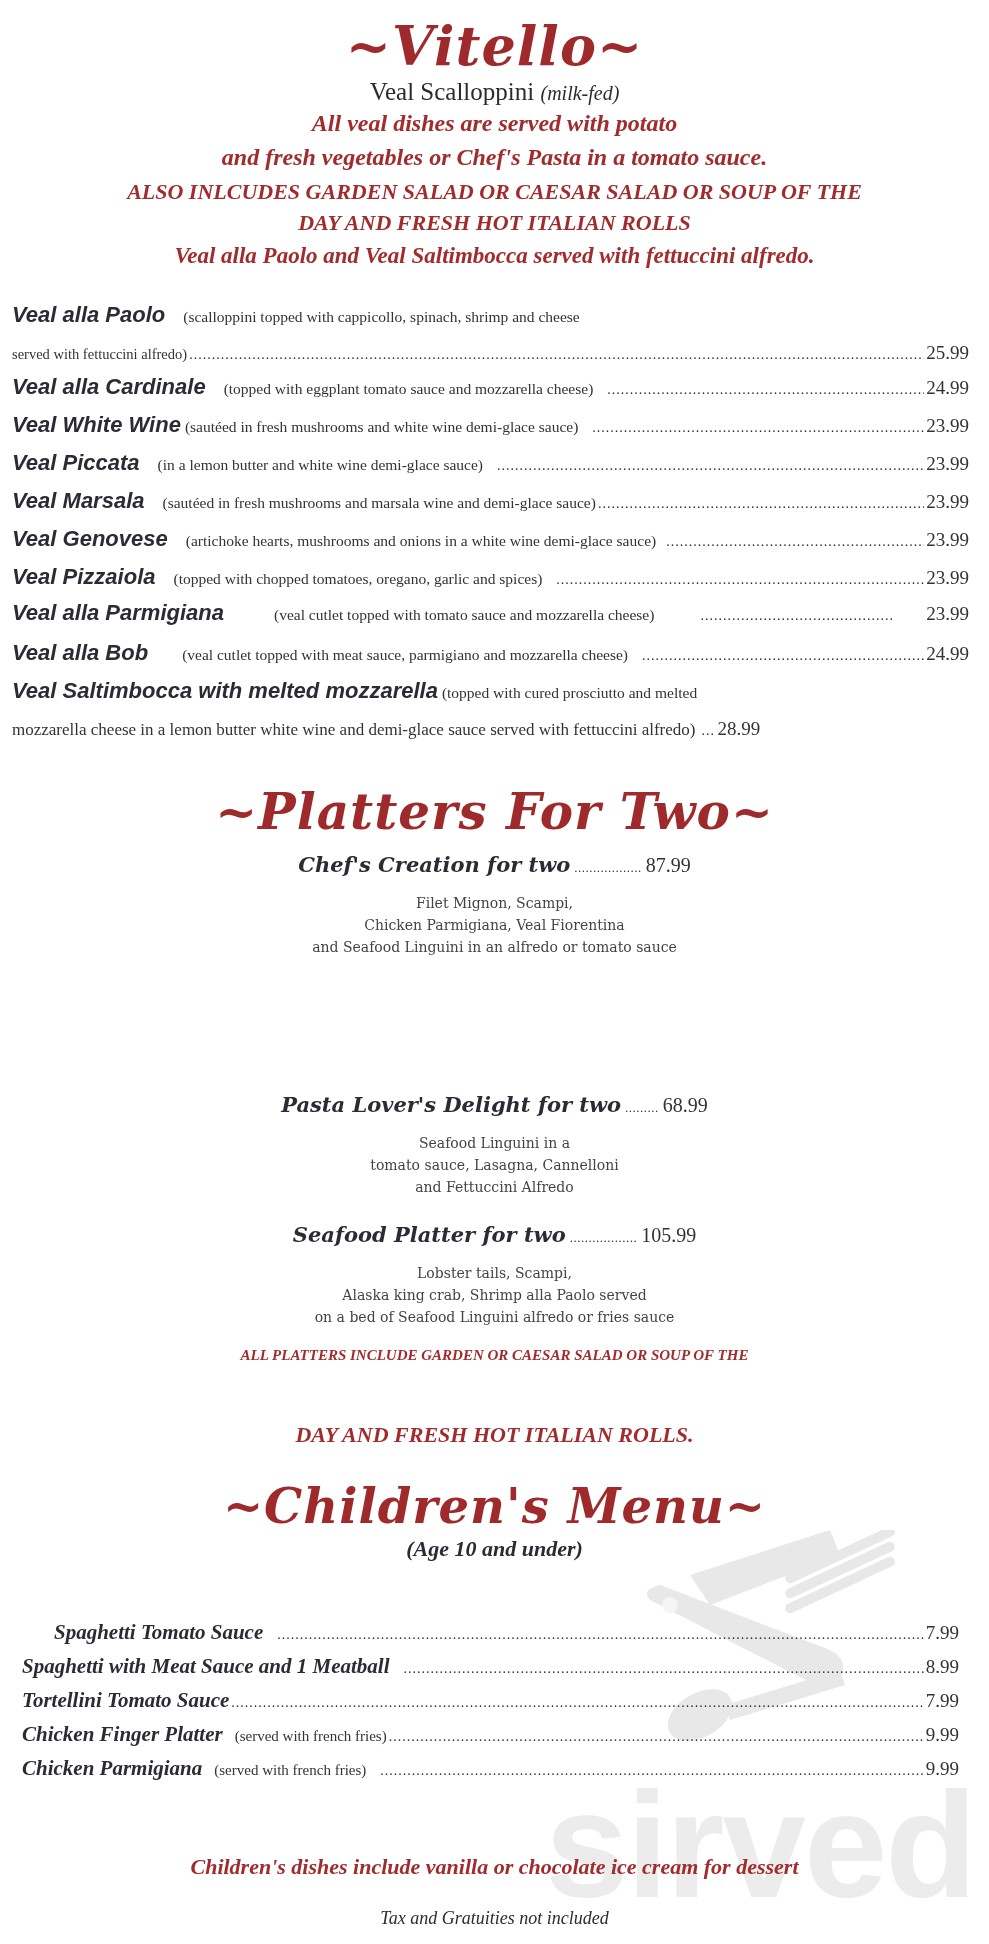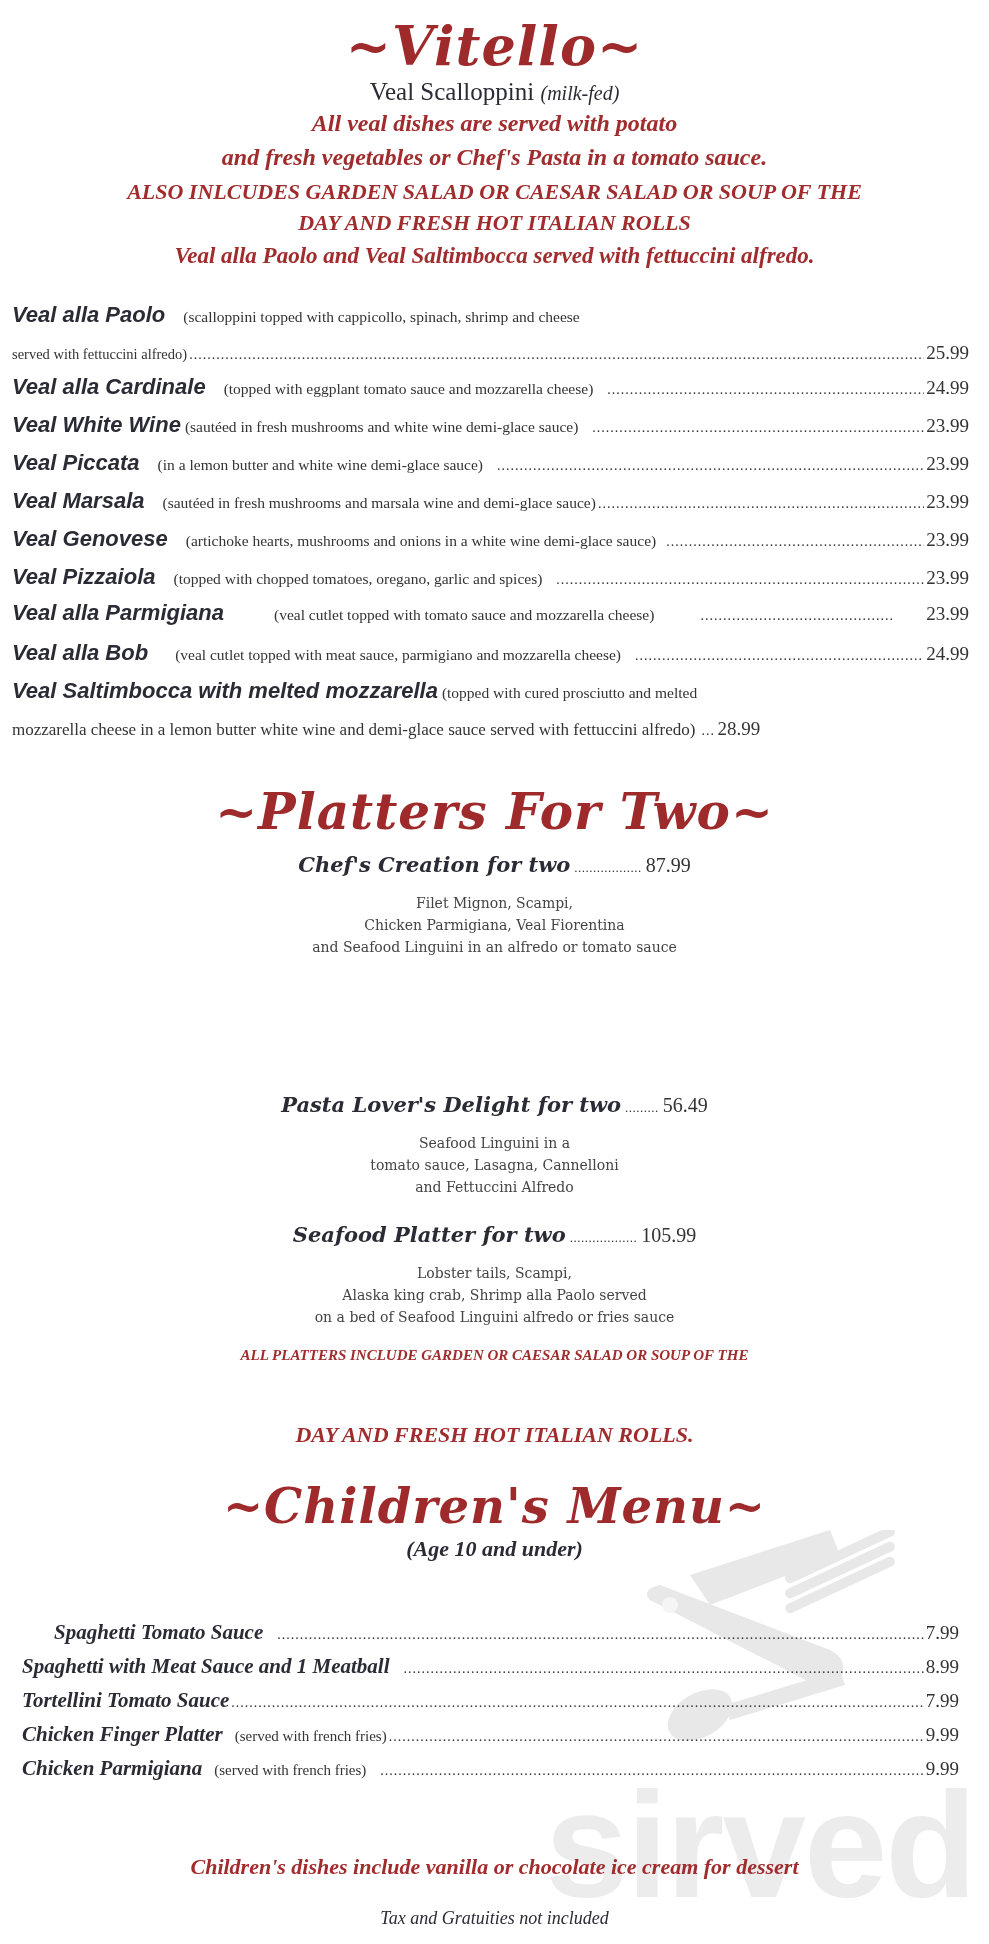--- a/index.html
+++ b/index.html
@@ -113,7 +113,7 @@
 
   <div class="row" style="top:640px;">
     <span class="item-name">Veal alla Bob</span>
-    <span class="item-desc" style="margin-left:27px;text-align:right;">(veal cutlet topped with meat sauce, parmigiano and mozzarella cheese)</span>
+    <span class="item-desc" style="margin-left:34px;text-align:right;">(veal cutlet topped with meat sauce, parmigiano and mozzarella cheese)</span>
     <span class="dots" style="margin-left:14px;"></span>
     <span class="price">24.99</span>
   </div>

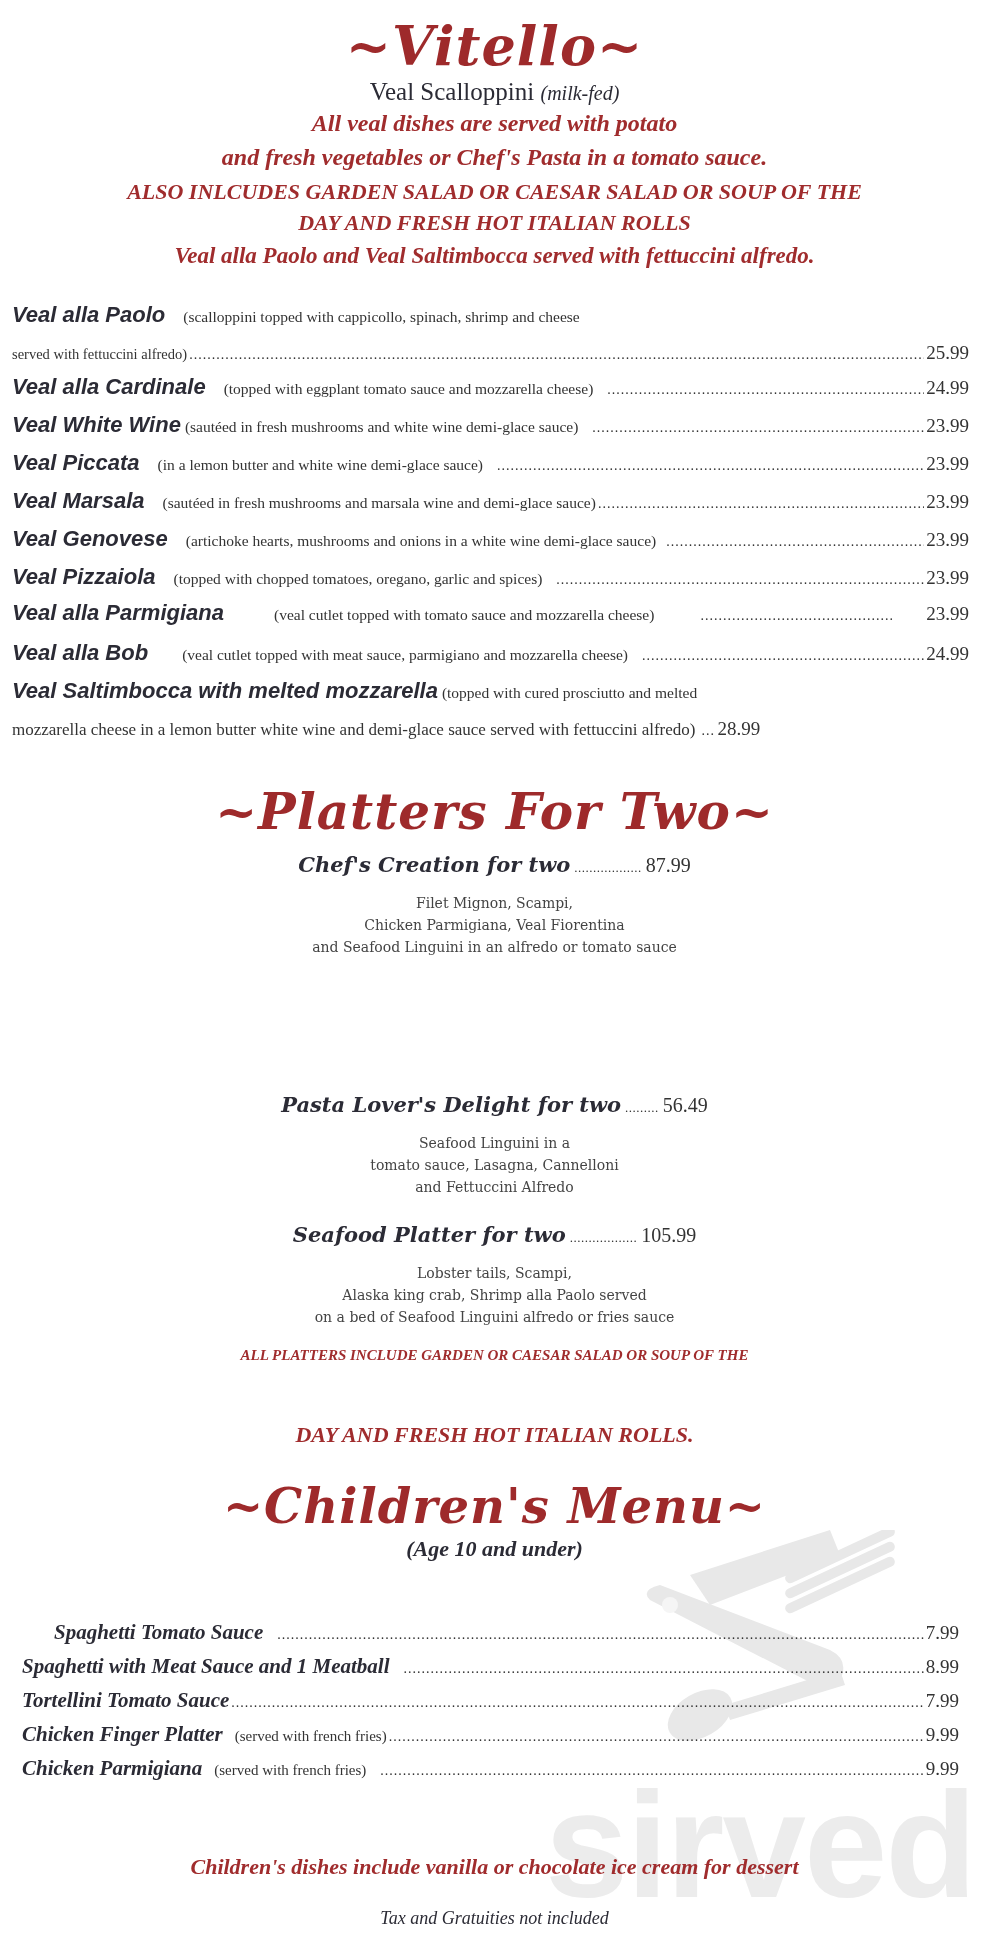--- a/index.html
+++ b/index.html
@@ -144,7 +144,7 @@
   <div class="abs center" style="top:1092px;">
     <span class="platter-title">Pasta Lover's Delight for two</span>
     <span class="platter-dots">.........</span>
-    <span class="platter-price">56.49</span>
+    <span class="platter-price">68.99</span>
   </div>
   <div class="abs center platter-desc" style="top:1132px;">
     <div>Seafood Linguini in a</div>

